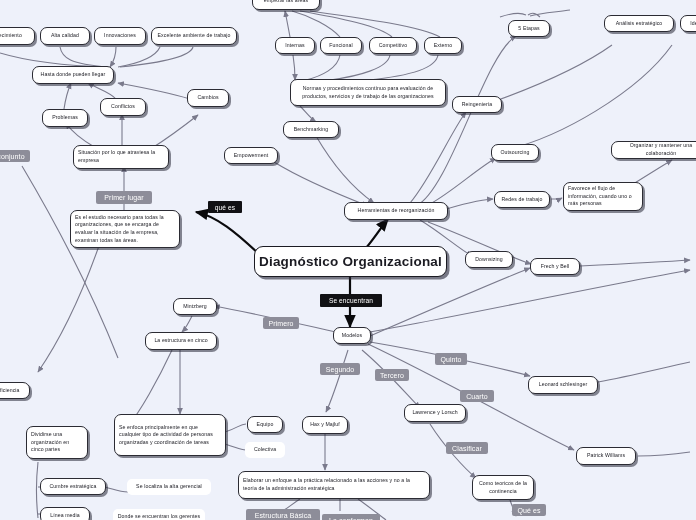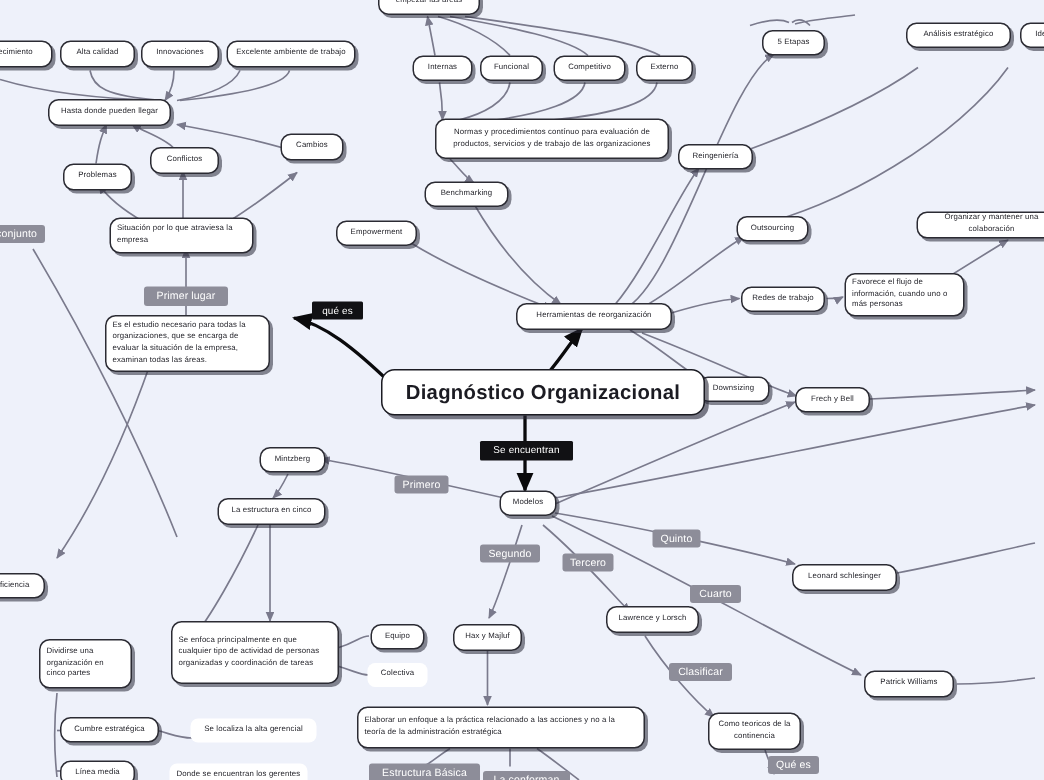--- a/index.html
+++ b/index.html
@@ -323,7 +323,7 @@
     <span>Frech y Bell</span>
   </div>
 
-  <div class="node root" style="left:254px; top:246px; width:216px; height:31px;">
+  <div class="node root" style="left:254px; top:246px; width:193px; height:31px;">
     <span>Diagnóstico Organizacional</span>
   </div>
 

